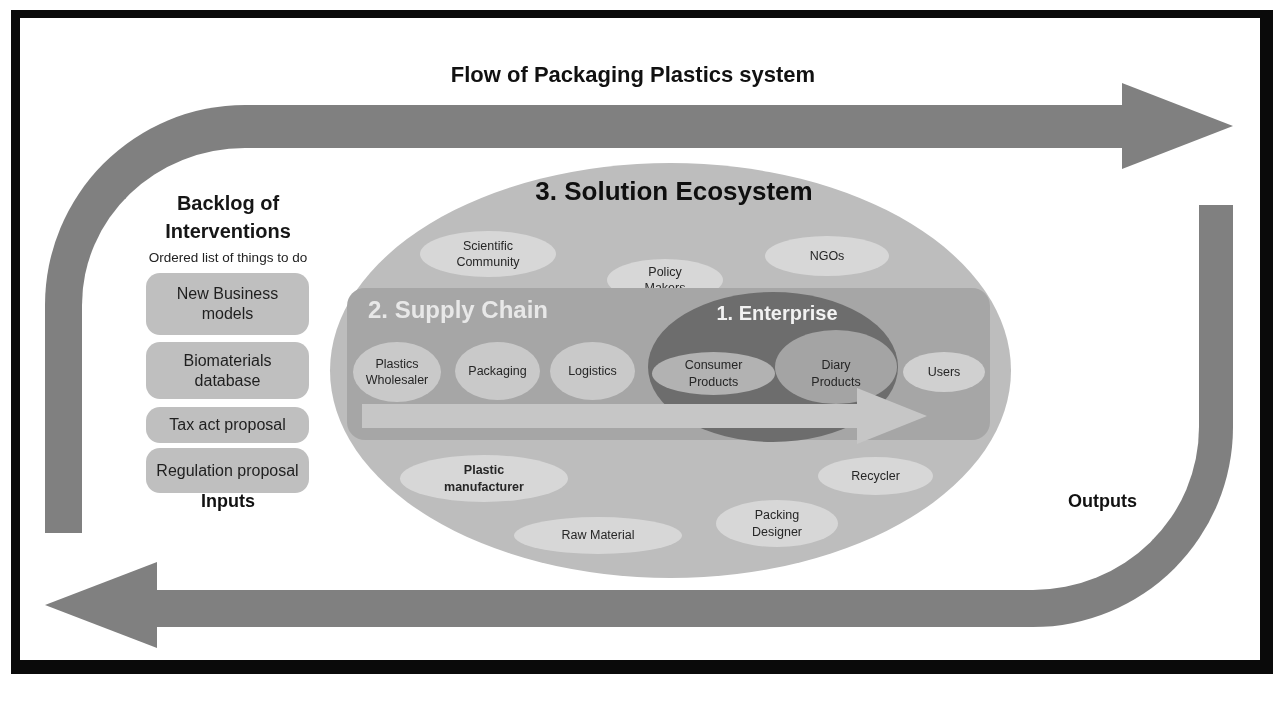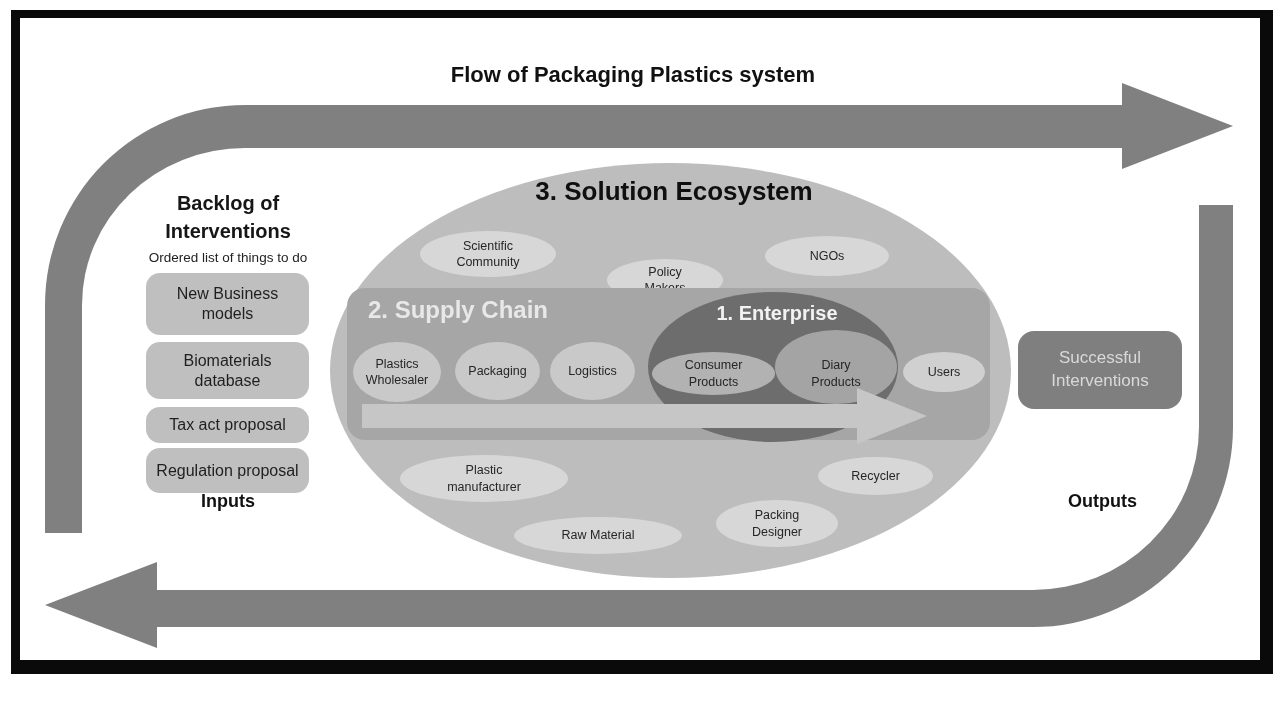--- a/index.html
+++ b/index.html
@@ -126,9 +126,6 @@
   <div class="sc-shaft"></div>
   <div class="sc-head"></div>
 
-  <div class="success">
-    <span style="max-width:140px;">Successful Interventions</span>
-  </div>
   <div class="io-label" style="left:1040px;top:491px;width:125px;">Outputs</div>
 
 </div>

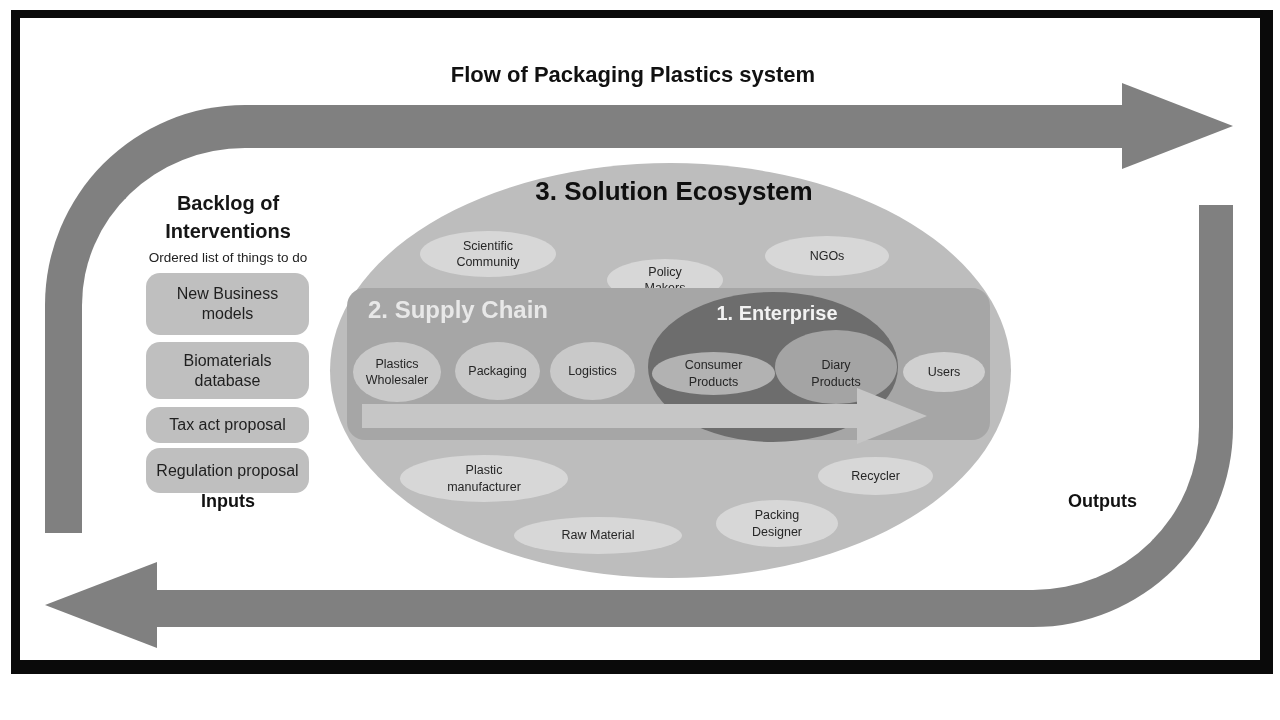--- a/index.html
+++ b/index.html
@@ -86,7 +86,7 @@
     <span>NGOs</span>
   </div>
   <div class="ellipse actor" style="left:400px;top:455px;width:168px;height:47px;">
-    <span style="max-width:90px;">Plastic manufacturer</span>
+    <span style="max-width:90px;font-weight:bold;">Plastic manufacturer</span>
   </div>
   <div class="ellipse actor" style="left:514px;top:517px;width:168px;height:37px;">
     <span>Raw Material</span>

